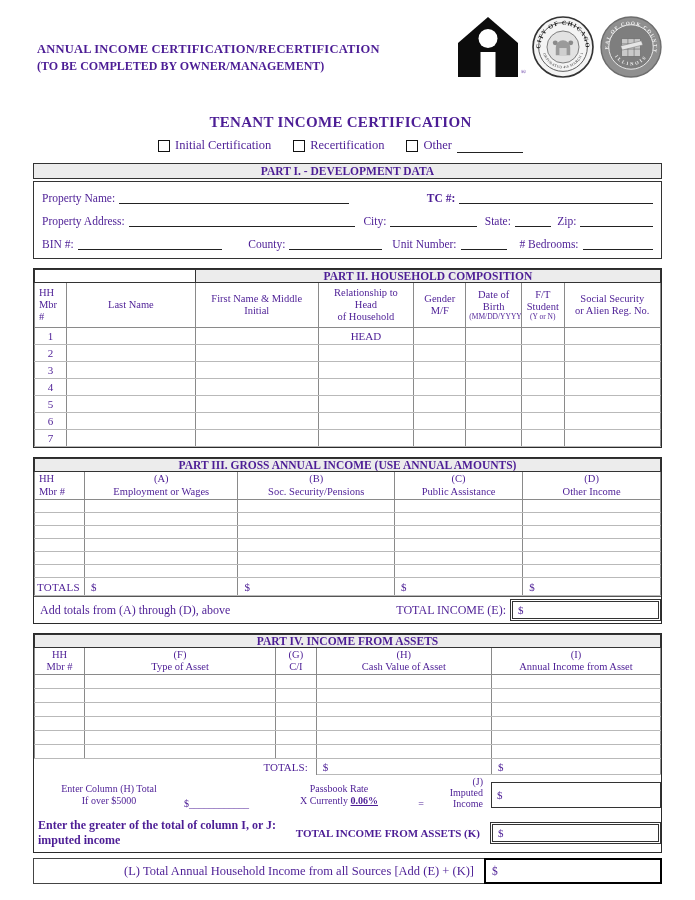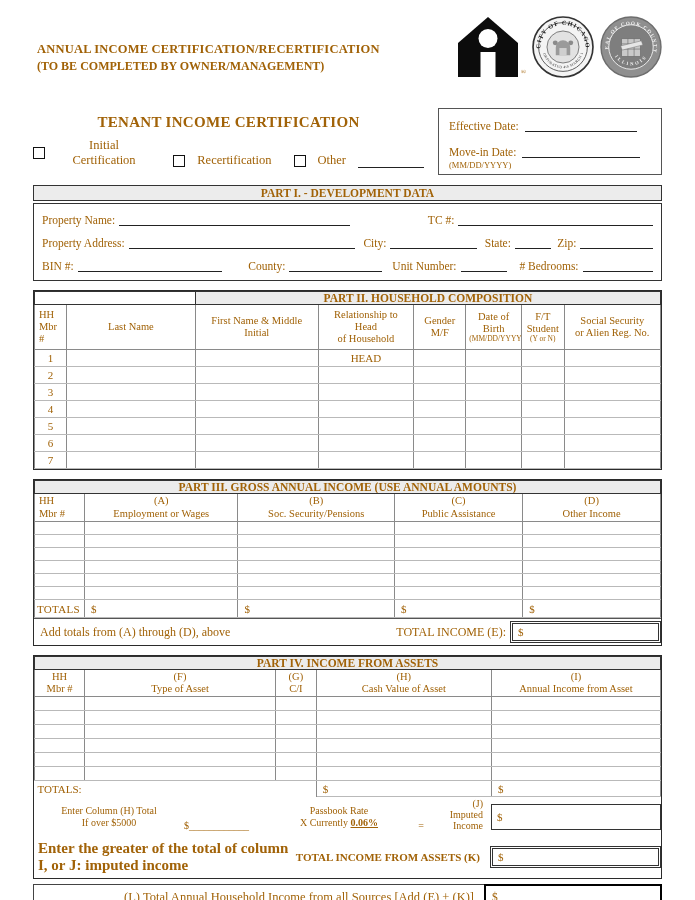--- a/index.html
+++ b/index.html
@@ -5,7 +5,7 @@
   html,body{margin:0;padding:0;background:#fff;}
   .page{
     position:relative;width:695px;height:900px;margin:0 auto;background:#fff;
-    font-family:"Liberation Serif","DejaVu Serif",serif;color:#a16207;
+    font-family:"Liberation Serif","DejaVu Serif",serif;color:#4c1d95;
     padding:14px 33px 0 33px;box-sizing:border-box;overflow:hidden;
   }
   

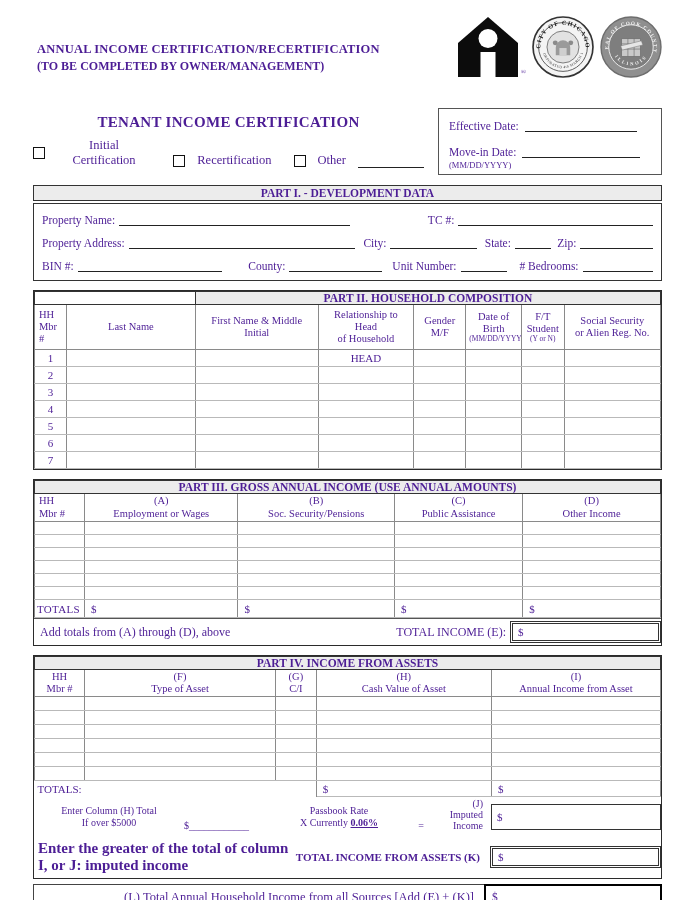--- a/index.html
+++ b/index.html
@@ -155,17 +155,6 @@
         </span>
       </div>
     </div>
-    <div class="date-box">
-      <div class="date-line">
-        <span>Effective Date:</span>
-        <span class="blank" style="width:112px;"></span>
-      </div>
-      <div class="date-line" style="margin-top:12px;">
-        <span>Move-in Date:</span>
-        <span class="blank" style="width:118px;"></span>
-      </div>
-      <div class="date-note">(MM/DD/YYYY)</div>
-    </div>
   </div>
 
   <div class="part-bar">PART I. - DEVELOPMENT DATA</div>

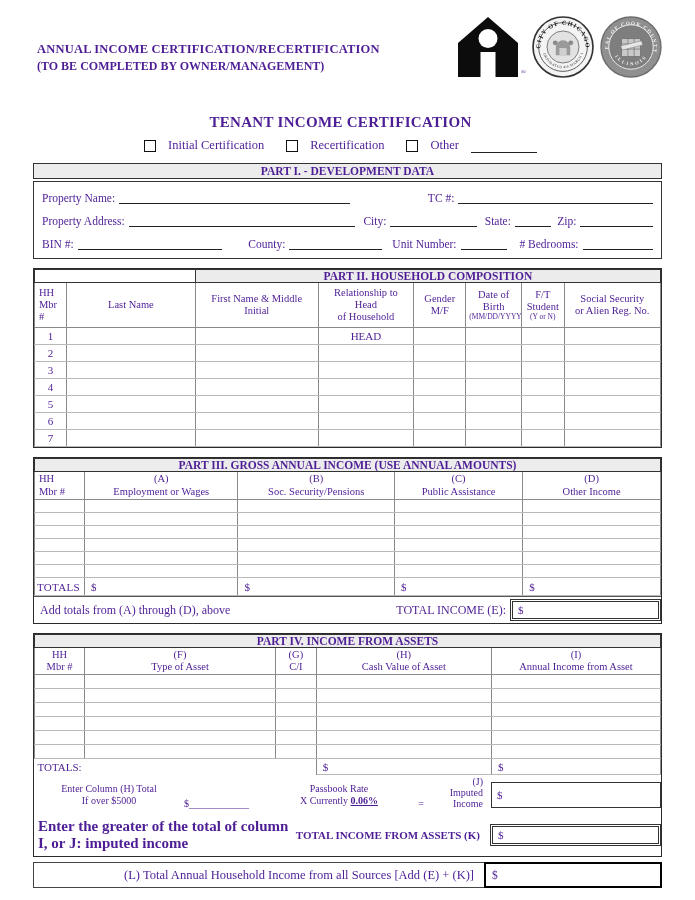--- a/index.html
+++ b/index.html
@@ -20,7 +20,7 @@
   .cert-center{flex:1;text-align:center;padding-top:6px;padding-right:14px;}
   .cert-title{font-size:15px;font-weight:bold;letter-spacing:.3px;}
   .cert-opts{margin-top:7px;font-size:12.5px;display:flex;justify-content:center;gap:22px;align-items:flex-end;}
-  .opt{display:flex;align-items:center;gap:12px;}
+  .opt{display:flex;align-items:center;gap:5px;}
   .cbx{display:inline-block;width:10px;height:10px;border:1.4px solid #111;background:#fff;}
   .blank{display:inline-block;border-bottom:1px solid #222;height:13px;vertical-align:bottom;}
   .date-box{width:224px;border:1px solid #555;padding:9px 10px 4px 10px;box-sizing:border-box;font-size:11.5px;}

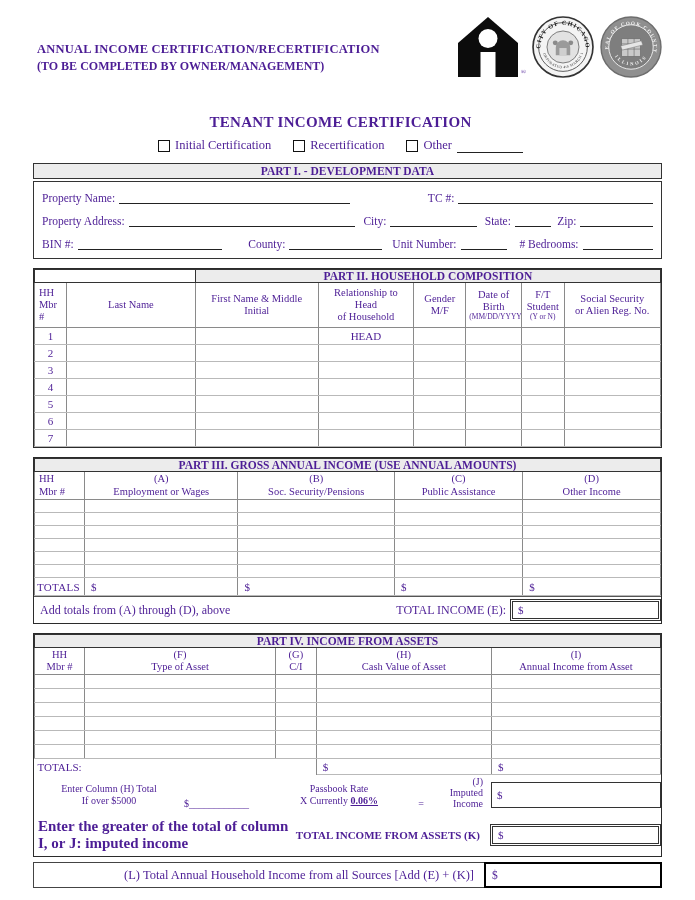--- a/index.html
+++ b/index.html
@@ -162,7 +162,7 @@
     <div class="p1row">
       <span class="lab">Property Name:</span>
       <span class="blank" style="width:243px;"></span>
-      <span class="lab" style="margin-left:78px;">TC #:</span>
+      <span class="lab" style="margin-left:78px;font-weight:bold;">TC #:</span>
       <span class="blank" style="width:205px;"></span>
     </div>
     <div class="p1row">

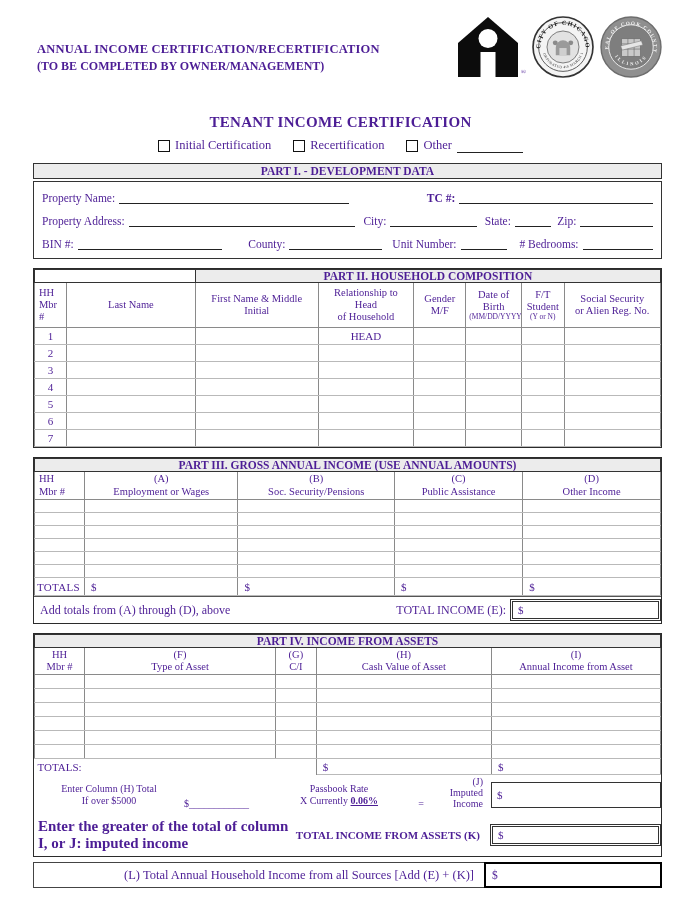--- a/index.html
+++ b/index.html
@@ -58,7 +58,7 @@
   .e-label{margin-right:4px;}
   .dbl-box{width:140px;border:3px double #333;height:16px;font-size:11px;display:flex;align-items:center;padding-left:5px;background:#fff;box-sizing:content-box;}
   .totals4 td{height:15px;font-size:11px;}
-  .totals4-label{text-align:left;padding-right:8px !important;border-bottom:none !important;border-left:none !important;}
+  .totals4-label{text-align:right;padding-right:8px !important;border-bottom:none !important;border-left:none !important;}
   
   .passbook{display:flex;align-items:center;font-size:10px;min-height:34px;padding:1px 0;}
   .pb-left{width:150px;text-align:center;line-height:1.25;}

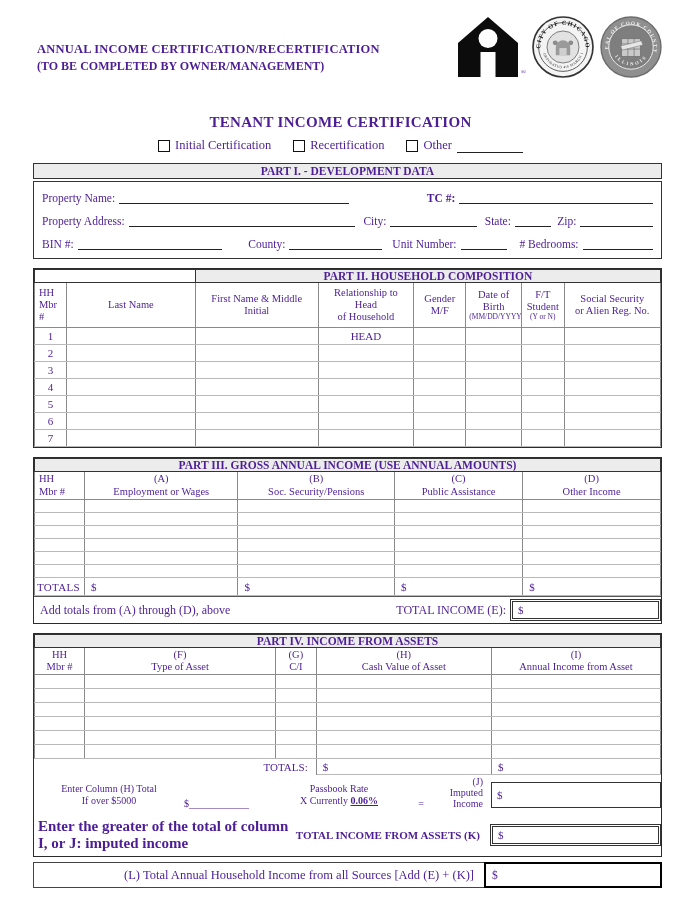--- a/index.html
+++ b/index.html
@@ -69,7 +69,7 @@
   .rate-val{font-weight:bold;text-decoration:underline;}
   .j-box{width:170px;border:1.5px solid #333;height:26px;display:flex;align-items:center;padding-left:5px;font-size:11px;box-sizing:border-box;}
   .k-row{display:flex;align-items:center;padding:3px 0 4px 4px;}
-  .k-note{flex:1;font-size:15px;font-weight:bold;}
+  .k-note{flex:1;font-size:12px;font-weight:bold;}
   .k-label{font-size:11px;font-weight:bold;margin-right:10px;}
   .k-box{width:160px;}
   

